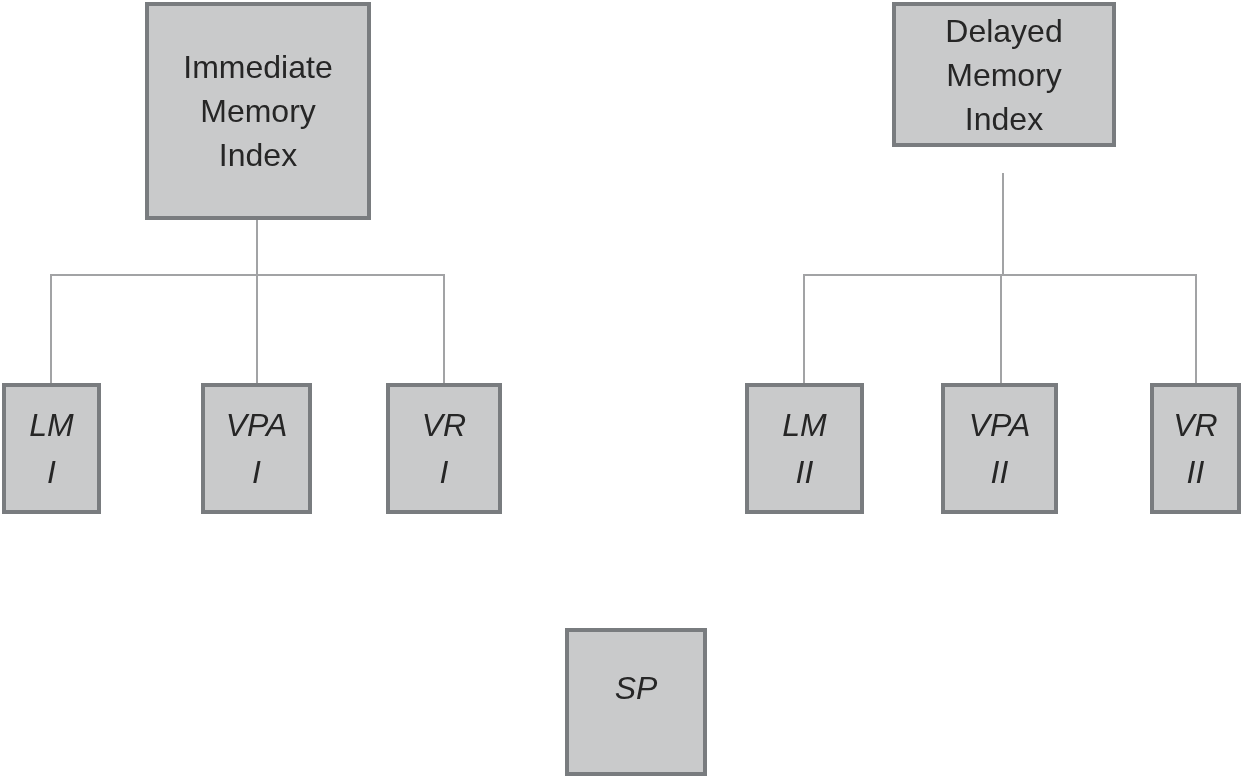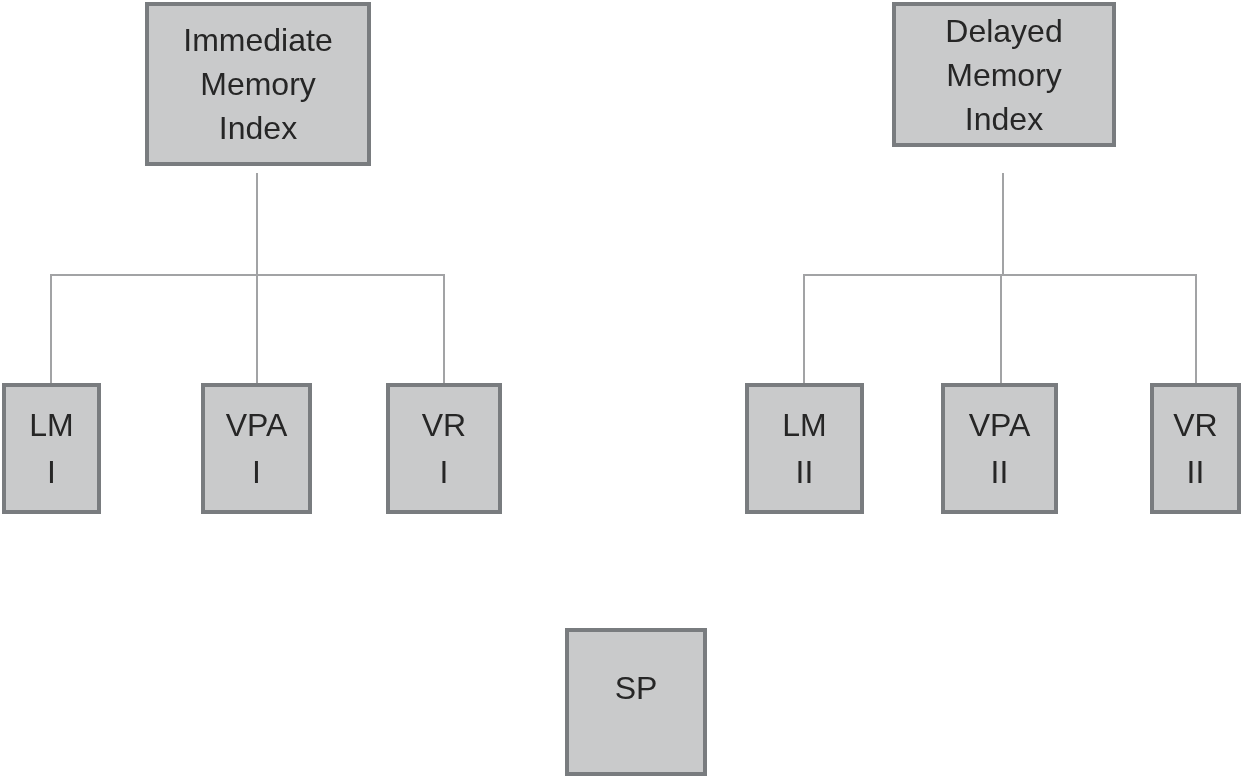--- a/index.html
+++ b/index.html
@@ -38,7 +38,7 @@
   .node.child .ln  { line-height: 47px; }
 
   
-  #n-immediate { left: 145px; top: 2px;  width: 226px; height: 164px; }
+  #n-immediate { left: 145px; top: 2px;  width: 226px; height: 218px; }
   #n-delayed   { left: 892px; top: 2px;  width: 224px; height: 145px; text-align: right; }
 
   

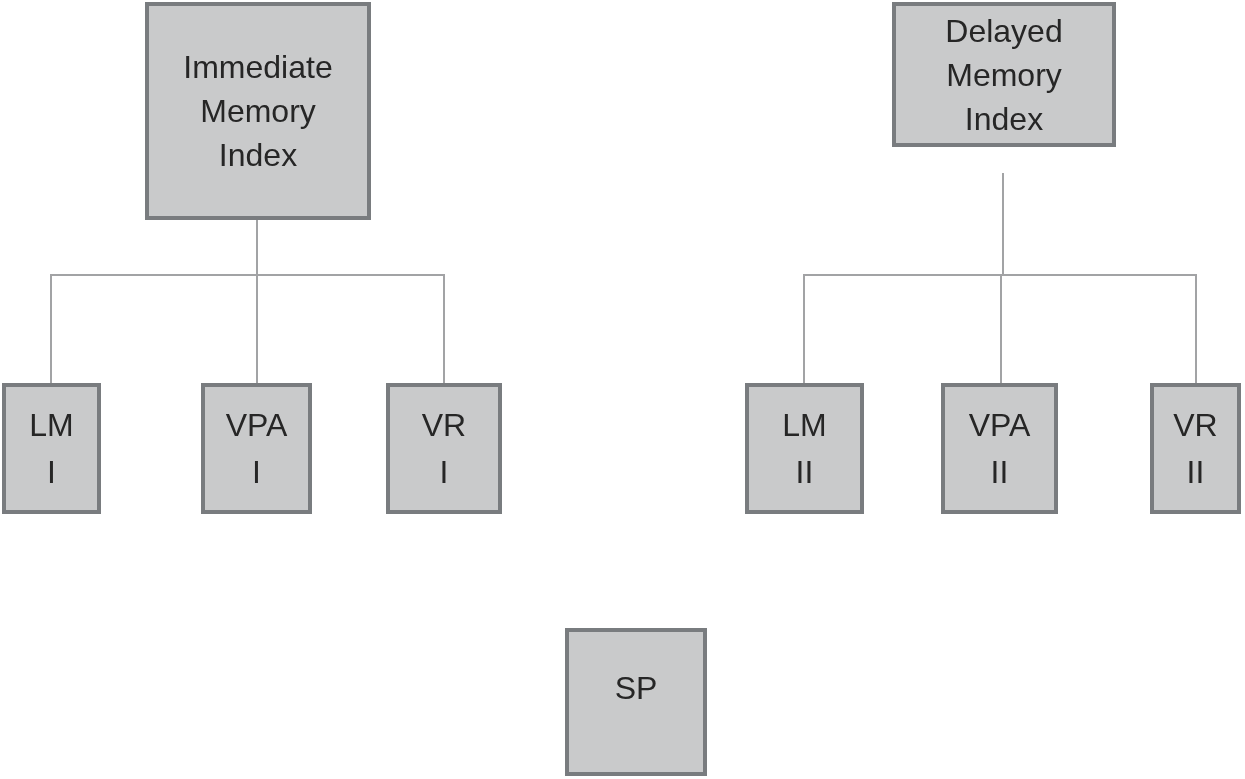--- a/index.html
+++ b/index.html
@@ -35,7 +35,7 @@
   }
   .node .ln { display: block; }
   .node.parent .ln { line-height: 44px; }
-  .node.child .ln  { line-height: 47px; }
+  .node.child .ln  { line-height: 47px; font-style: italic; }
 
   
   #n-immediate { left: 145px; top: 2px;  width: 226px; height: 218px; }

